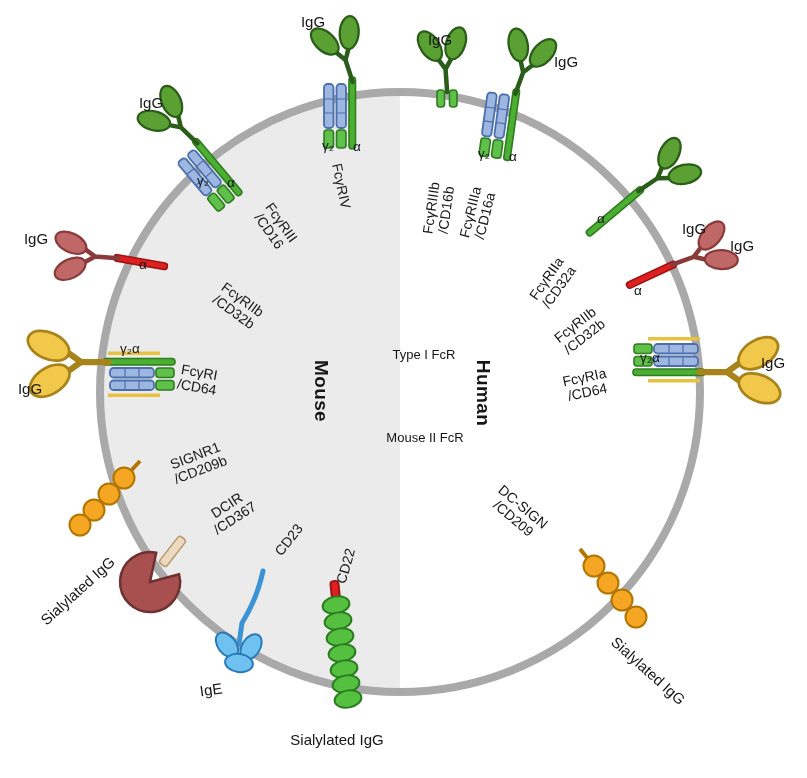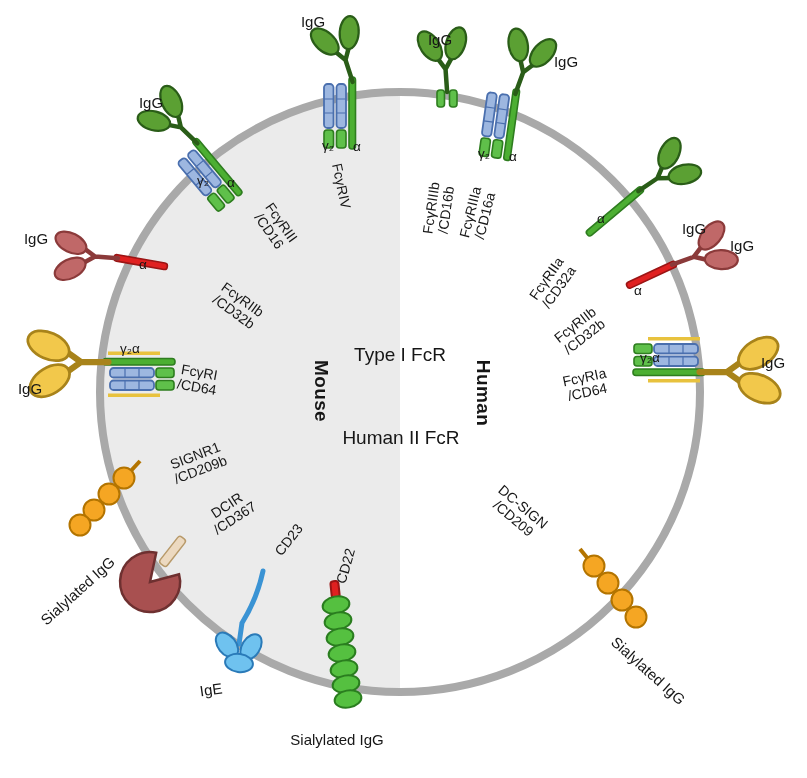--- a/index.html
+++ b/index.html
@@ -11,7 +11,7 @@
   .name{font-size:14px;}
   .chain{font-size:13.5px;}
   .lig{font-size:15px;}
-  .ctr{font-size:19px;}
+  .ctr{font-size:13px;margin-left:24px;}
   .half{font-size:19px;font-weight:700;letter-spacing:.4px;}
 </style>
 </head>

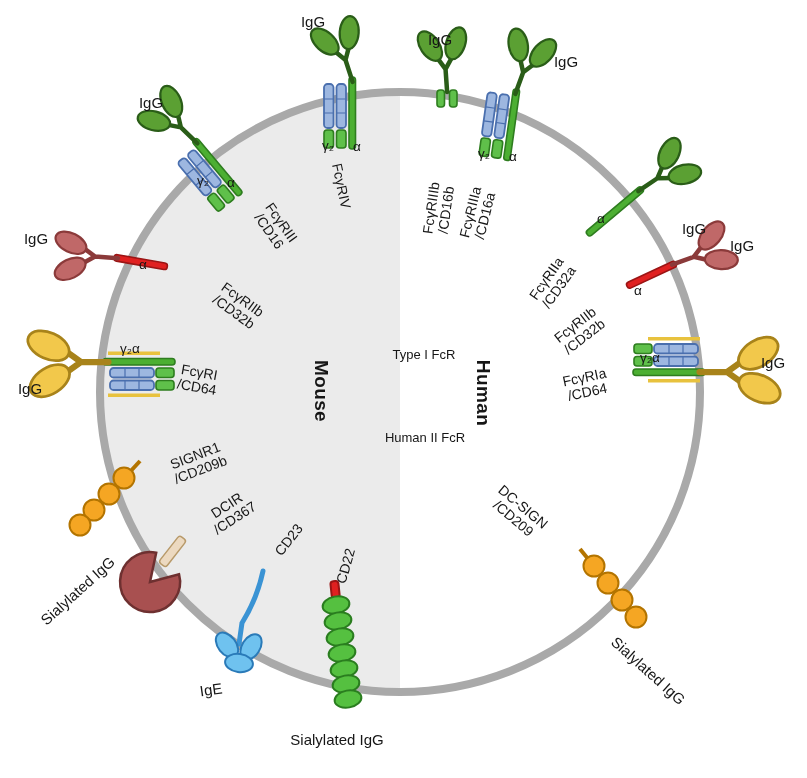--- a/index.html
+++ b/index.html
@@ -150,7 +150,7 @@
   <div class="lbl half" style="left:321px;top:391px;--r:90deg">Mouse</div>
   <div class="lbl half" style="left:483px;top:393px;--r:90deg">Human</div>
   <div class="lbl ctr" style="left:400px;top:355px">Type I FcR</div>
-  <div class="lbl ctr" style="left:401px;top:438px">Human II FcR</div>
+  <div class="lbl ctr" style="left:401px;top:438px">Mouse II FcR</div>
 
   <div class="lbl name" style="left:341px;top:186px;--r:78deg">FcγRIV</div>
   <div class="lbl name" style="left:275px;top:227px;--r:55deg">FcγRIII

